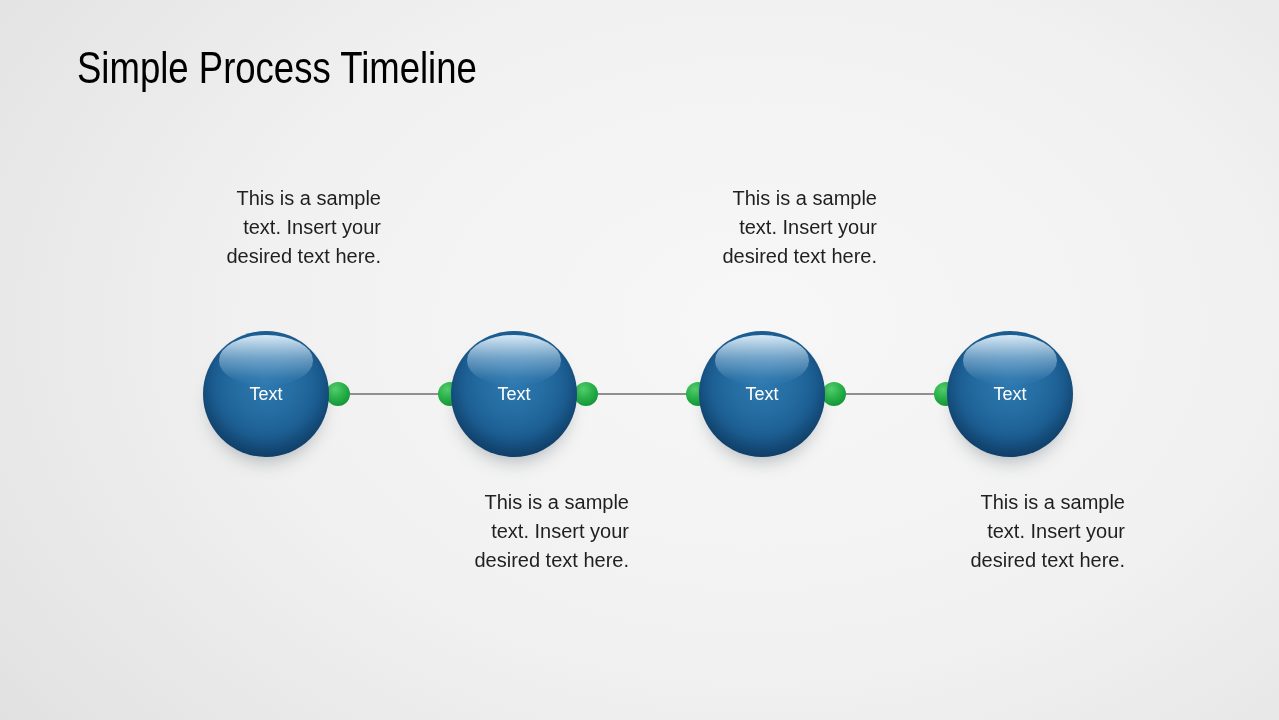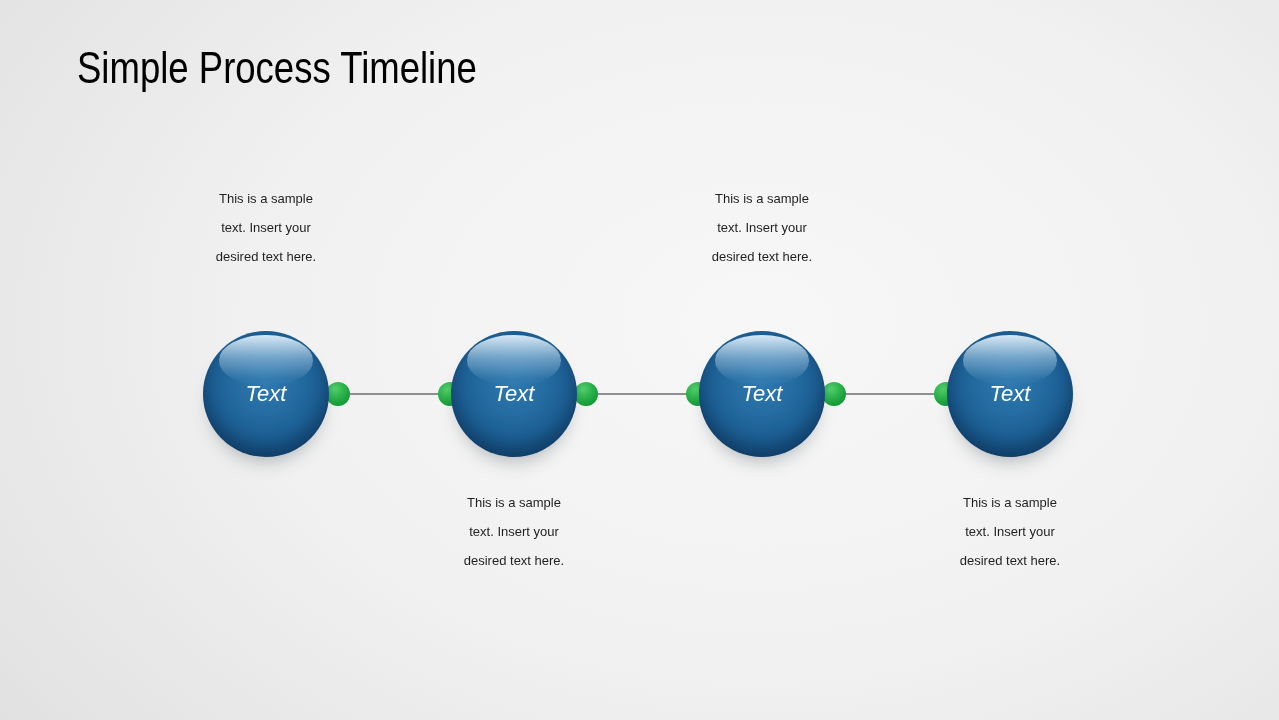--- a/index.html
+++ b/index.html
@@ -32,8 +32,8 @@
   .caption {
     position: absolute;
     width: 230px;
-    text-align: center;
-    font-size: 13px;
+    text-align: right;
+    font-size: 20px;
     line-height: 29px;
     color: var(--caption-text, #1f1f1f);
     white-space: pre-line;

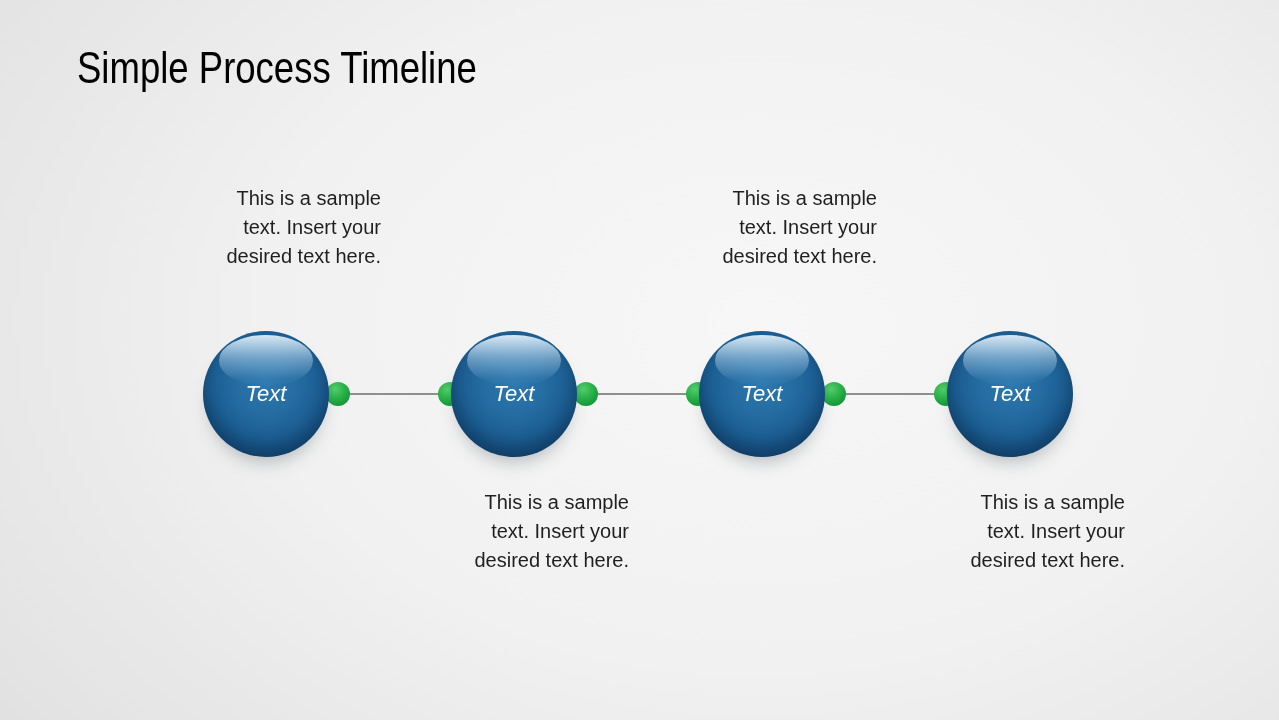--- a/index.html
+++ b/index.html
@@ -109,10 +109,9 @@
   .sphere-label {
     position: relative;
     color: var(--step-label, #ffffff);
-    font-size: 22px;
+    font-size: 18px;
     font-weight: 400;
     z-index: 4;
-    font-style: italic;
   }
 </style>
 </head>

